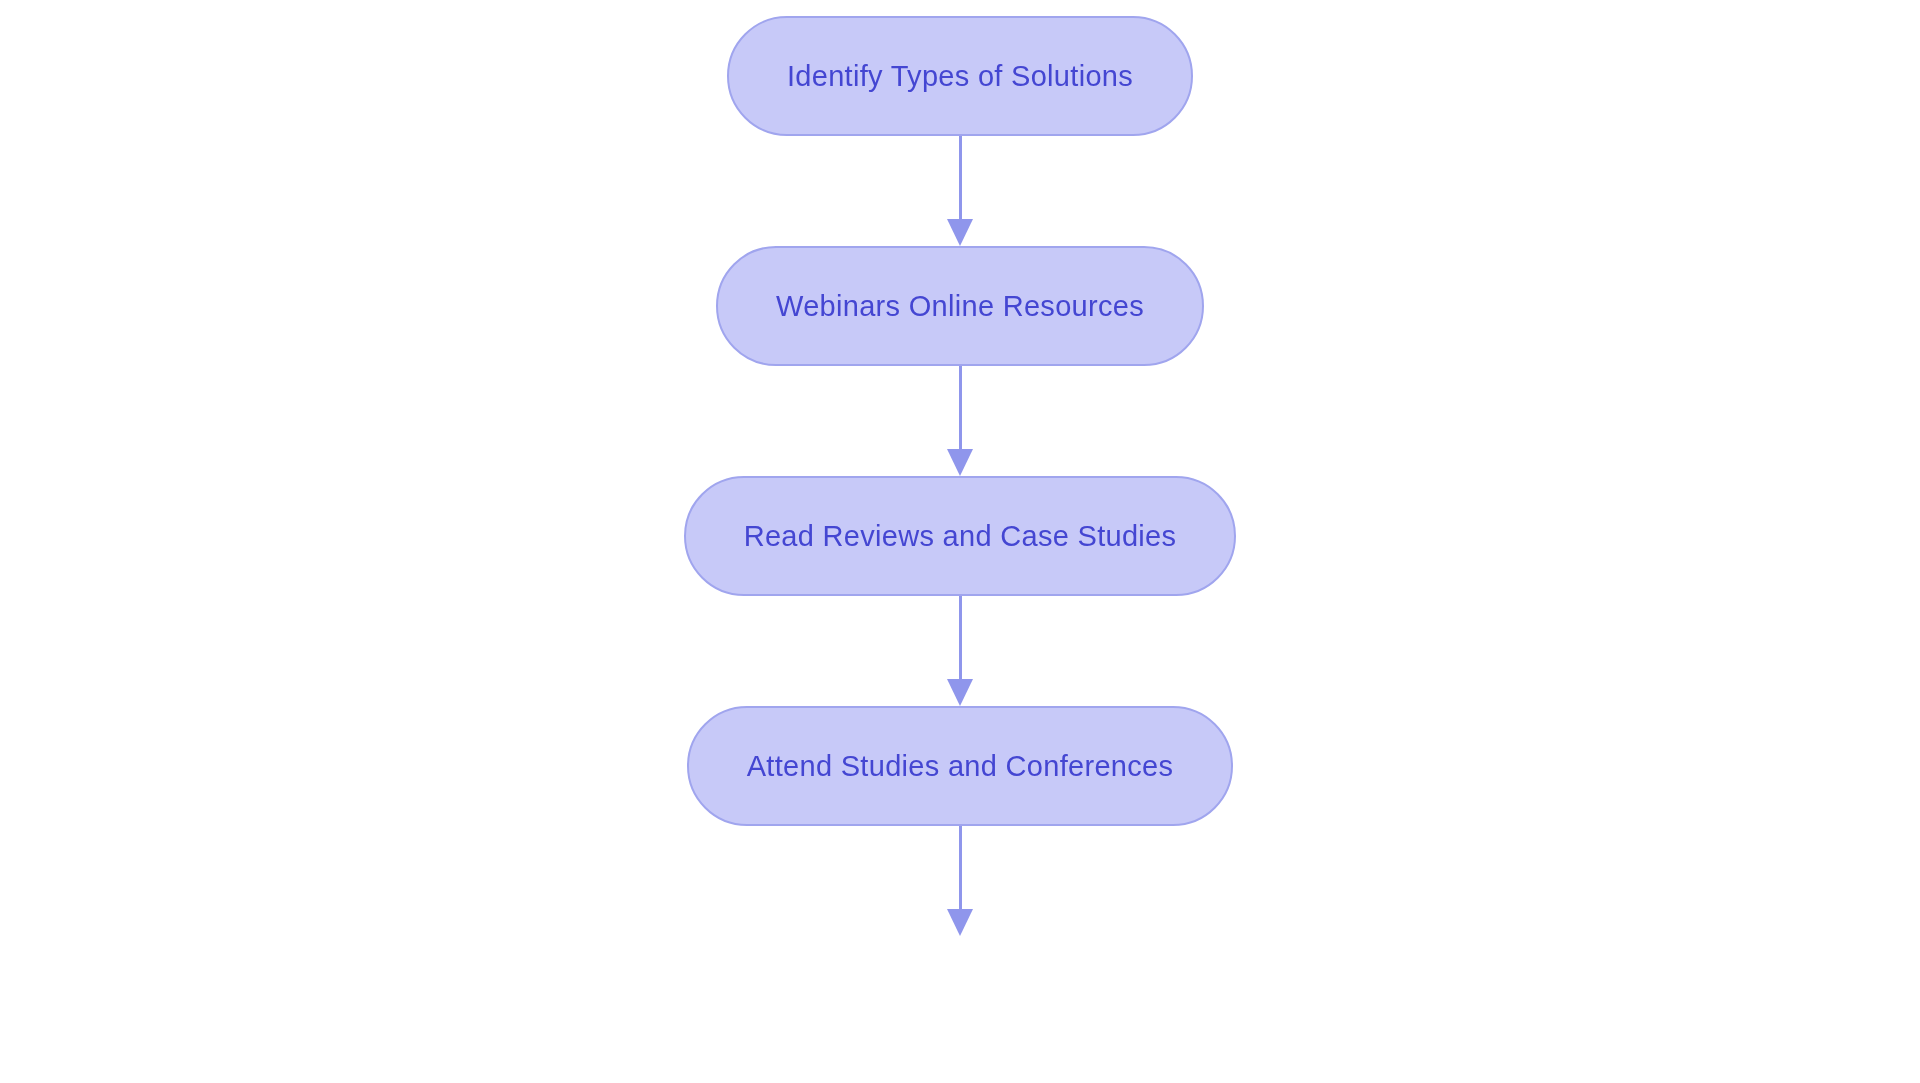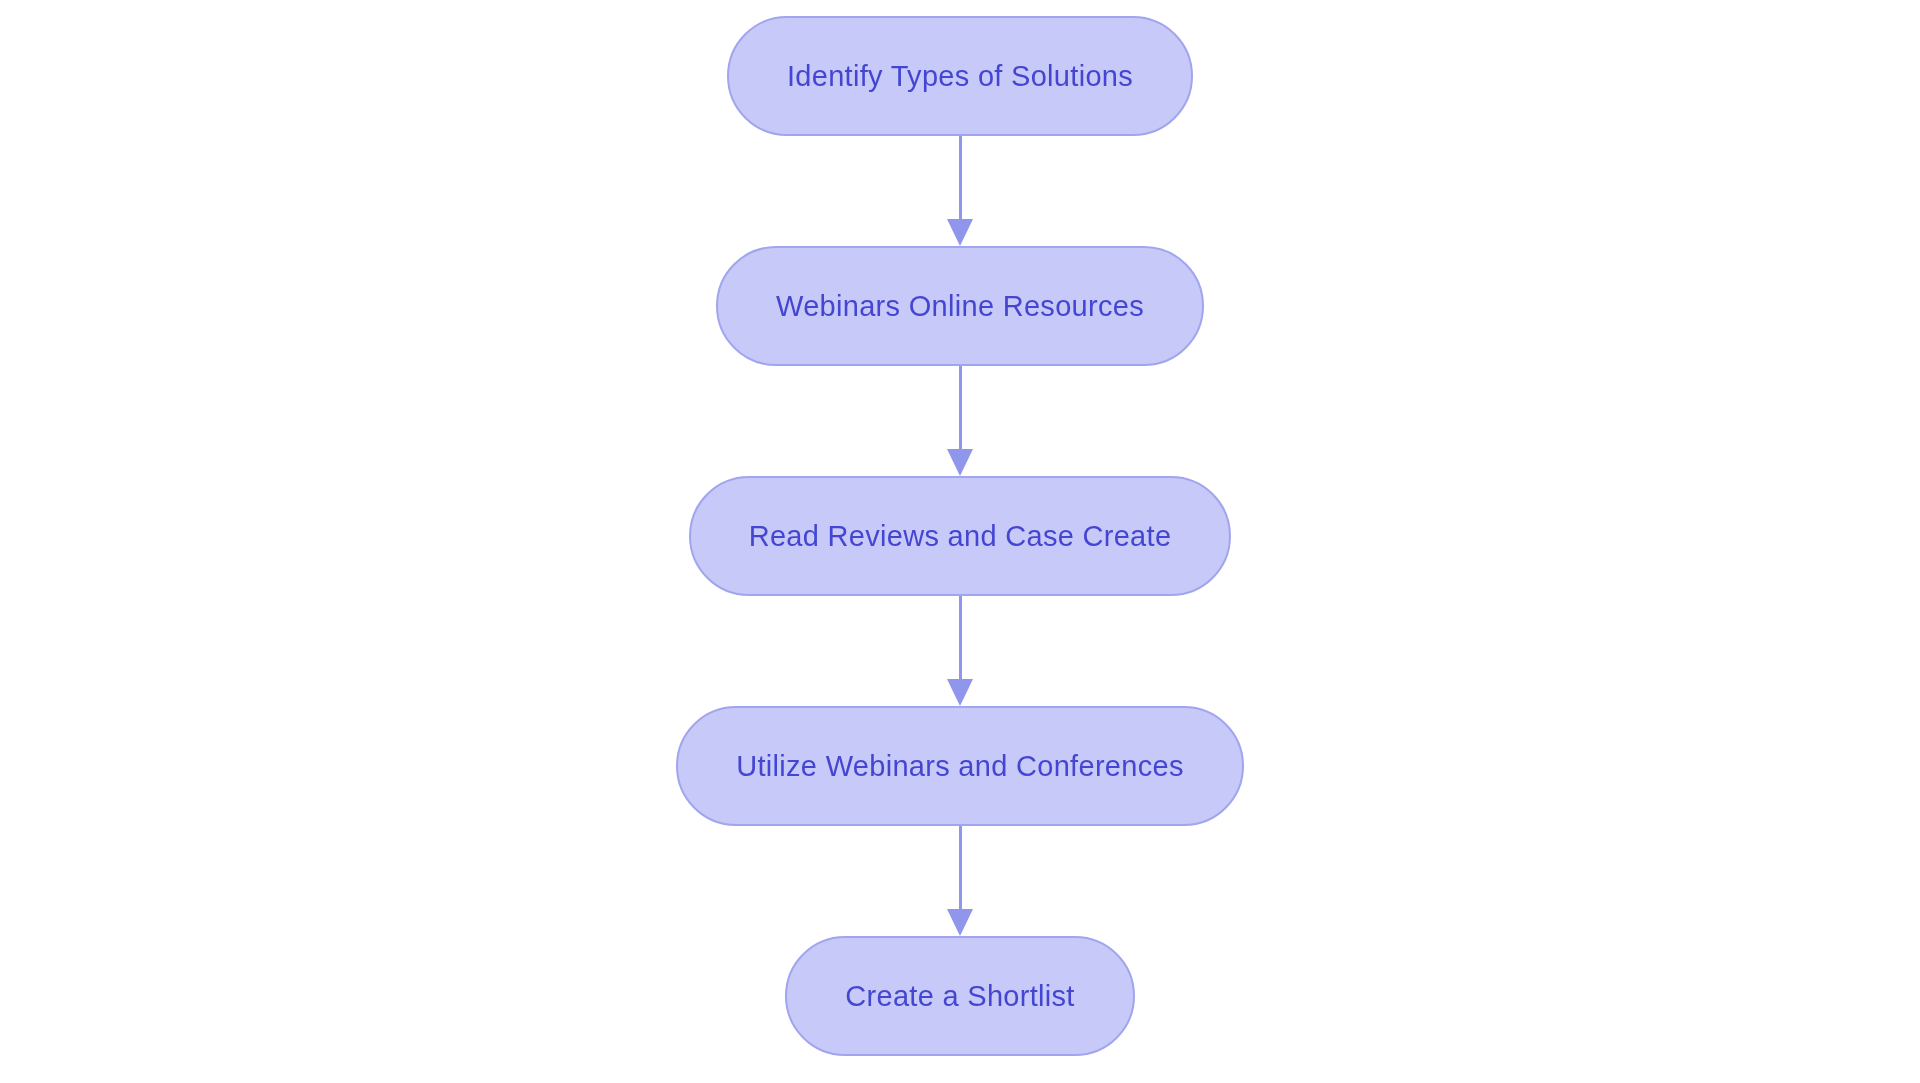--- a/index.html
+++ b/index.html
@@ -90,7 +90,7 @@
   </div>
 
   <div class="flow-node">
-    <span class="node-label">Read Reviews and Case Create</span>
+    <span class="node-label">Read Reviews and Case Studies</span>
   </div>
 
   <div class="connector">

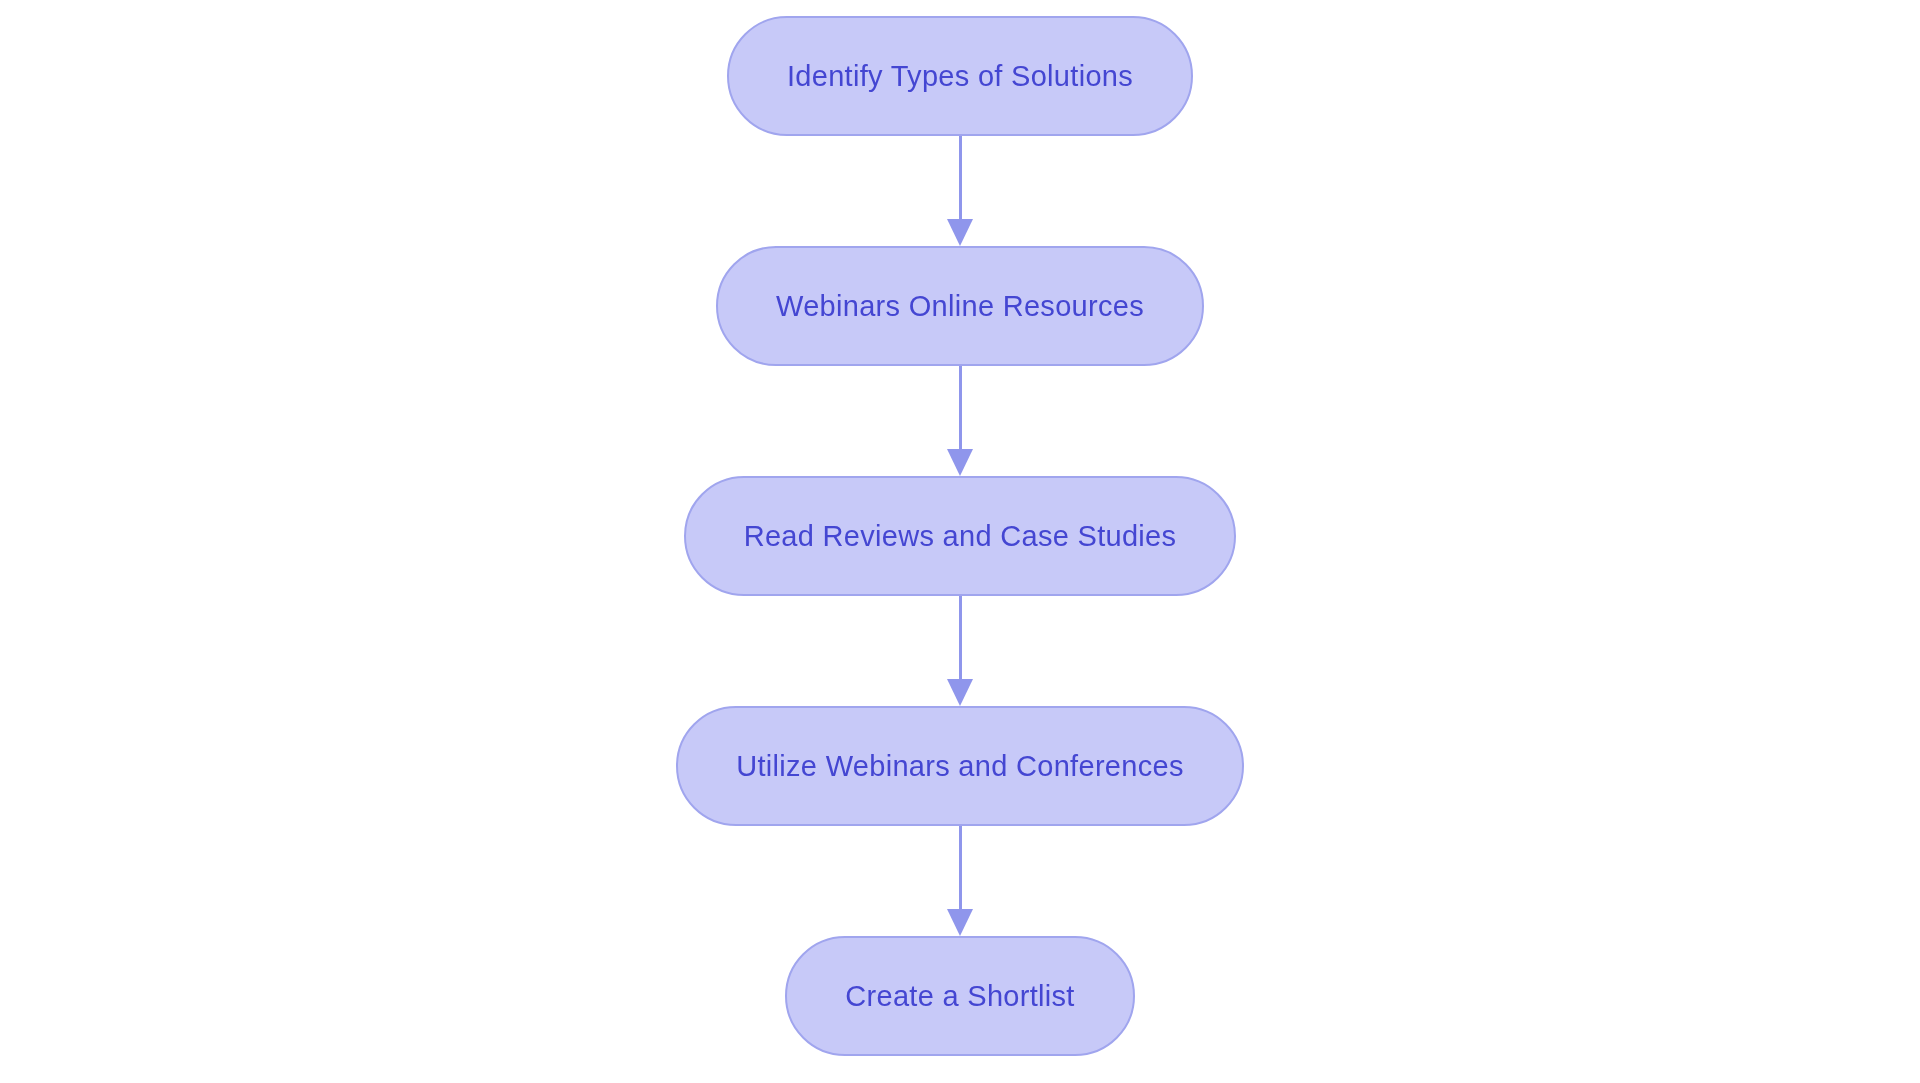--- a/index.html
+++ b/index.html
@@ -99,7 +99,7 @@
   </div>
 
   <div class="flow-node">
-    <span class="node-label">Utilize Webinars and Conferences</span>
+    <span class="node-label">Attend Studies and Conferences</span>
   </div>
 
   <div class="connector">

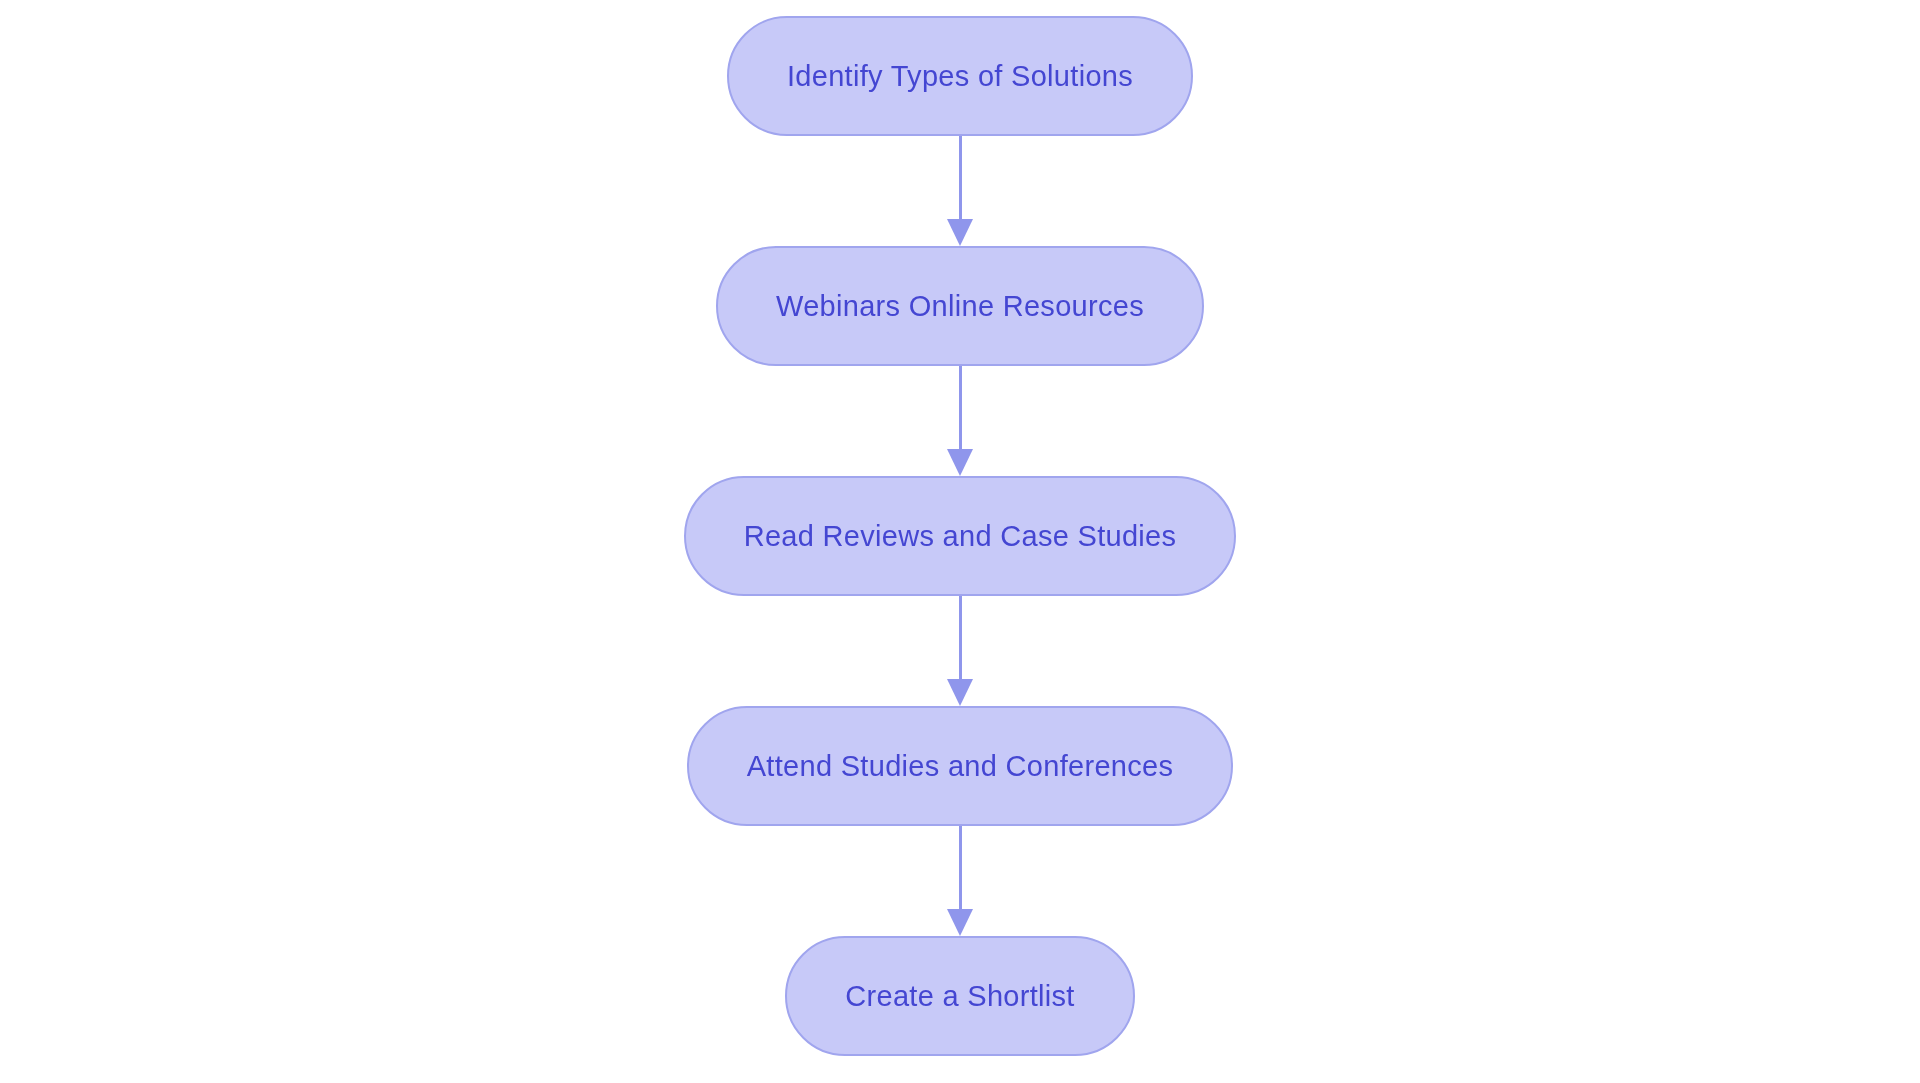--- a/index.html
+++ b/index.html
@@ -107,9 +107,6 @@
     <div class="arrowhead"></div>
   </div>
 
-  <div class="flow-node">
-    <span class="node-label">Create a Shortlist</span>
-  </div>
 
 </div>
 

